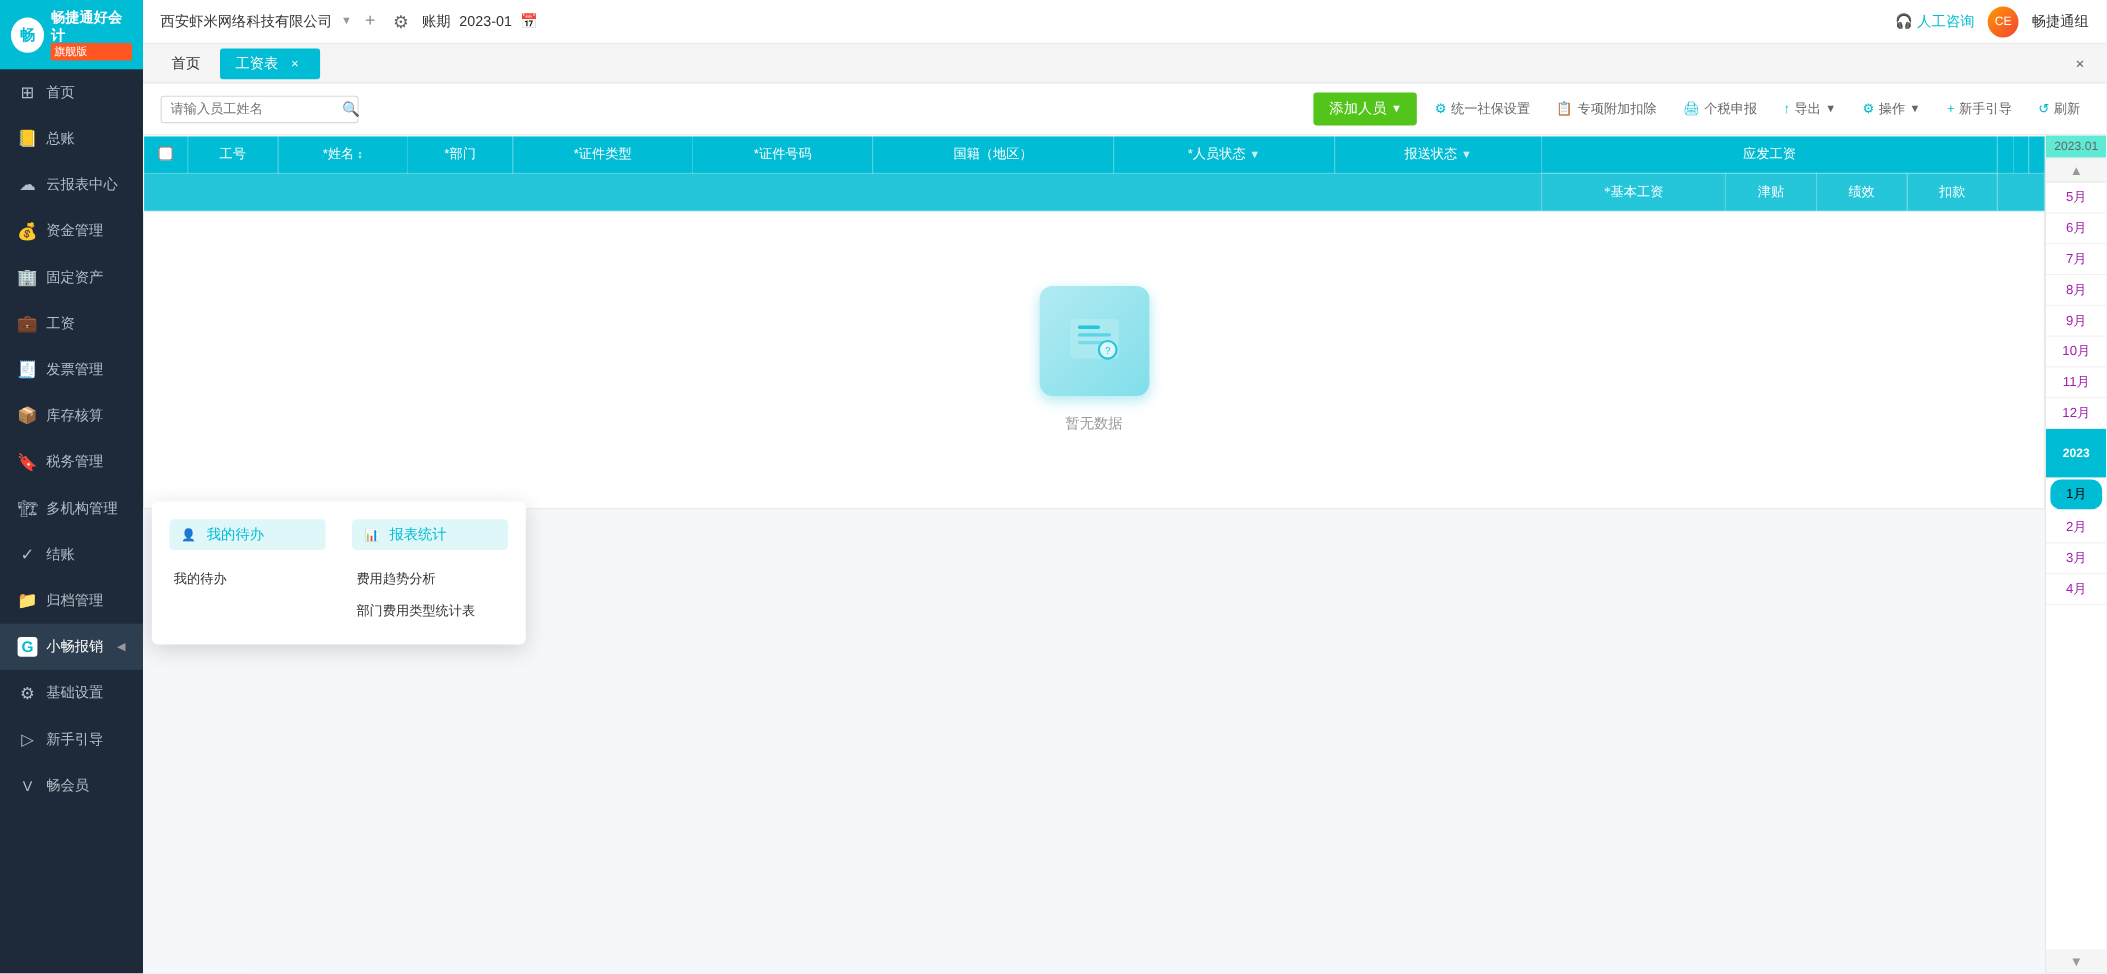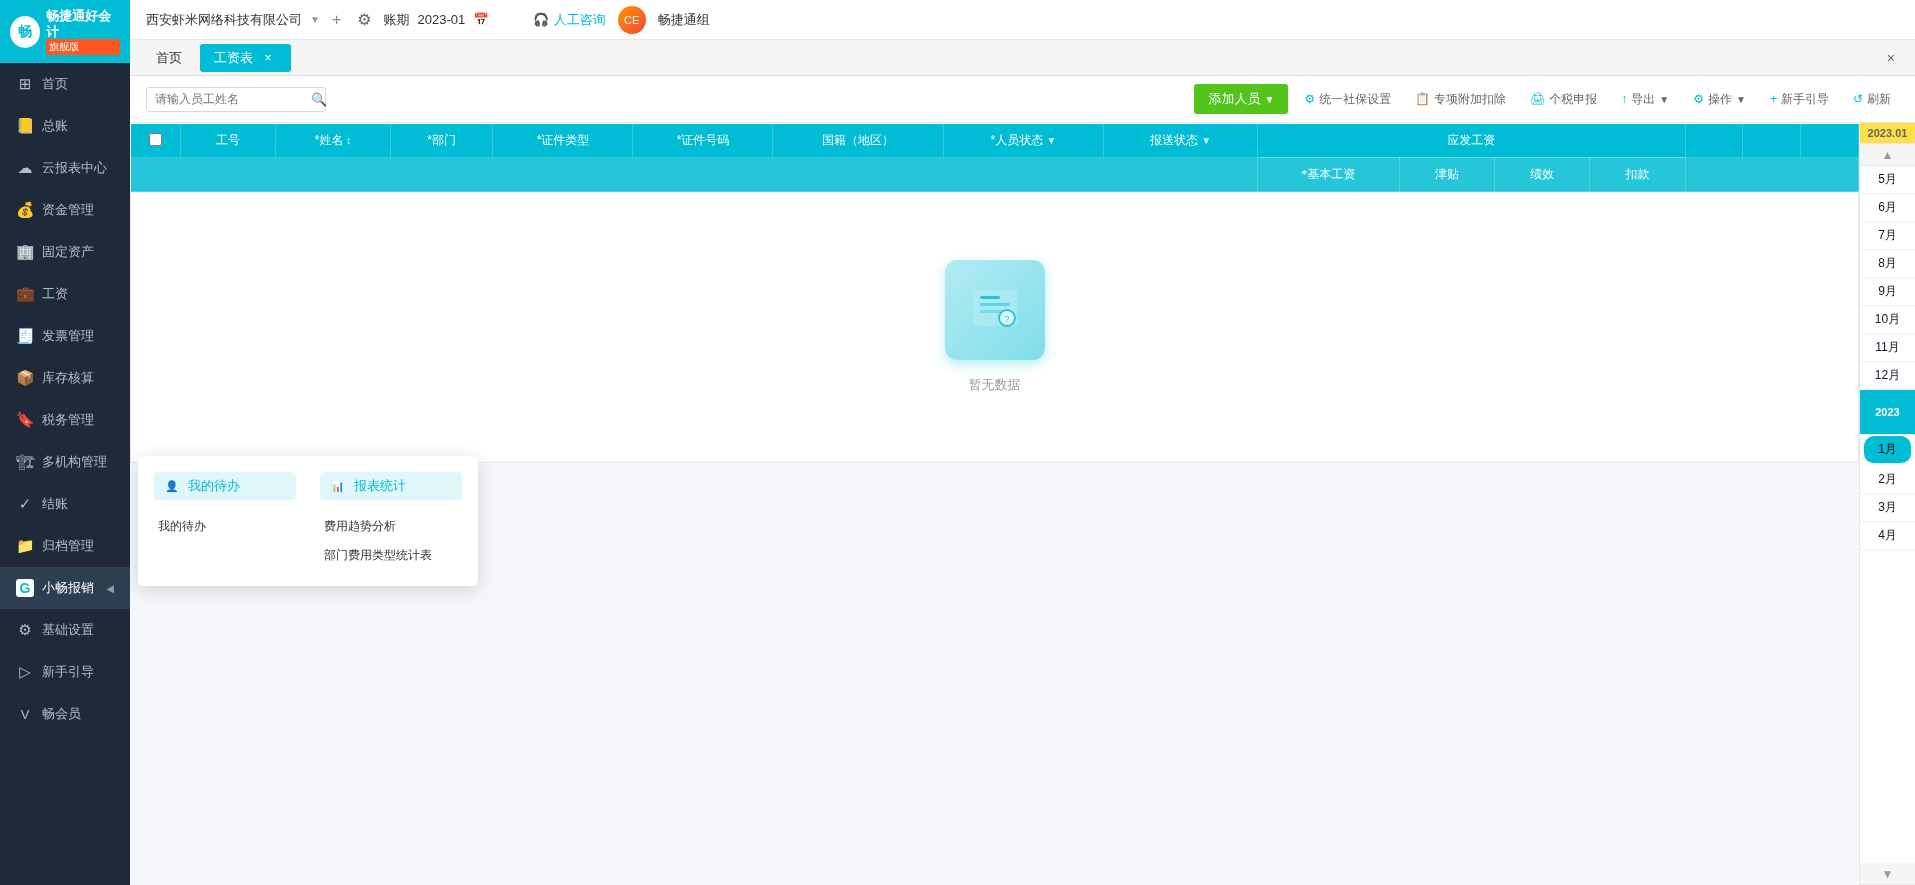--- a/index.html
+++ b/index.html
@@ -60,6 +60,7 @@
       align-items: center;
       padding: 16px 16px;
       border-bottom: 1px solid #e8e8e8;
+      justify-content: space-between;
       gap: 44px;
     }
     .top-header-left {

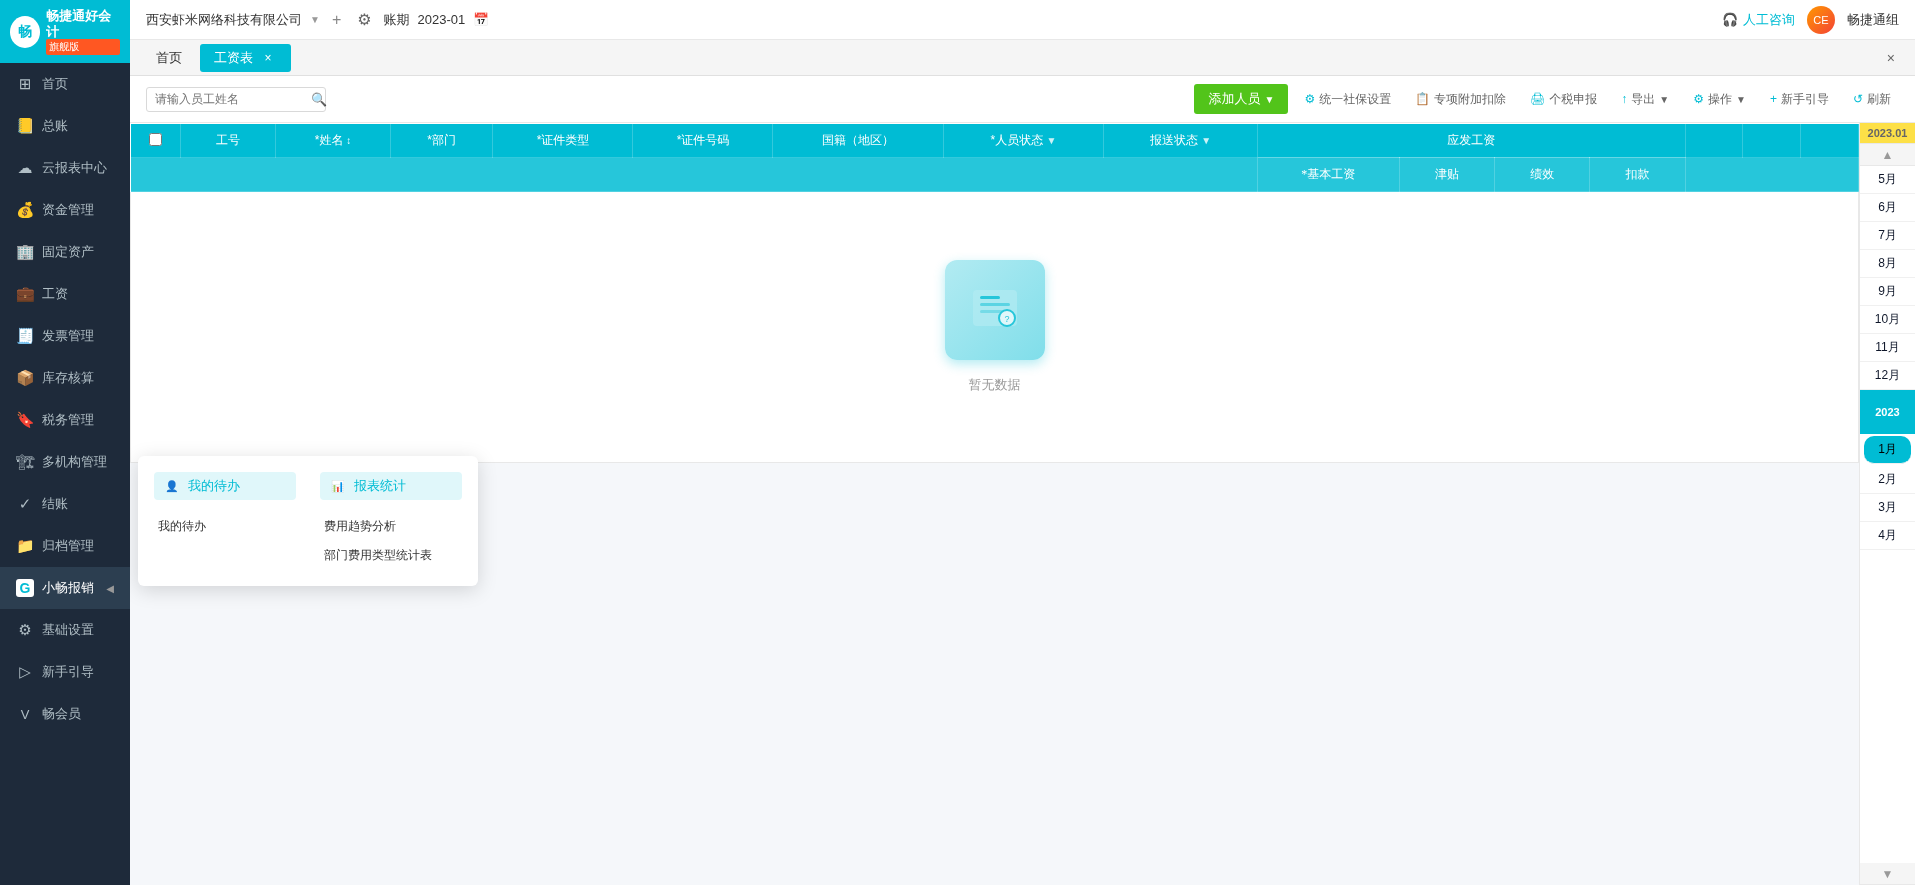--- a/index.html
+++ b/index.html
@@ -186,7 +186,7 @@
     .salary-table th {
       background: #00bcd4;
       color: #fff;
-      padding: 8px 18px;
+      padding: 8px 2px;
       font-size: 12px;
       font-weight: 500;
       text-align: center;

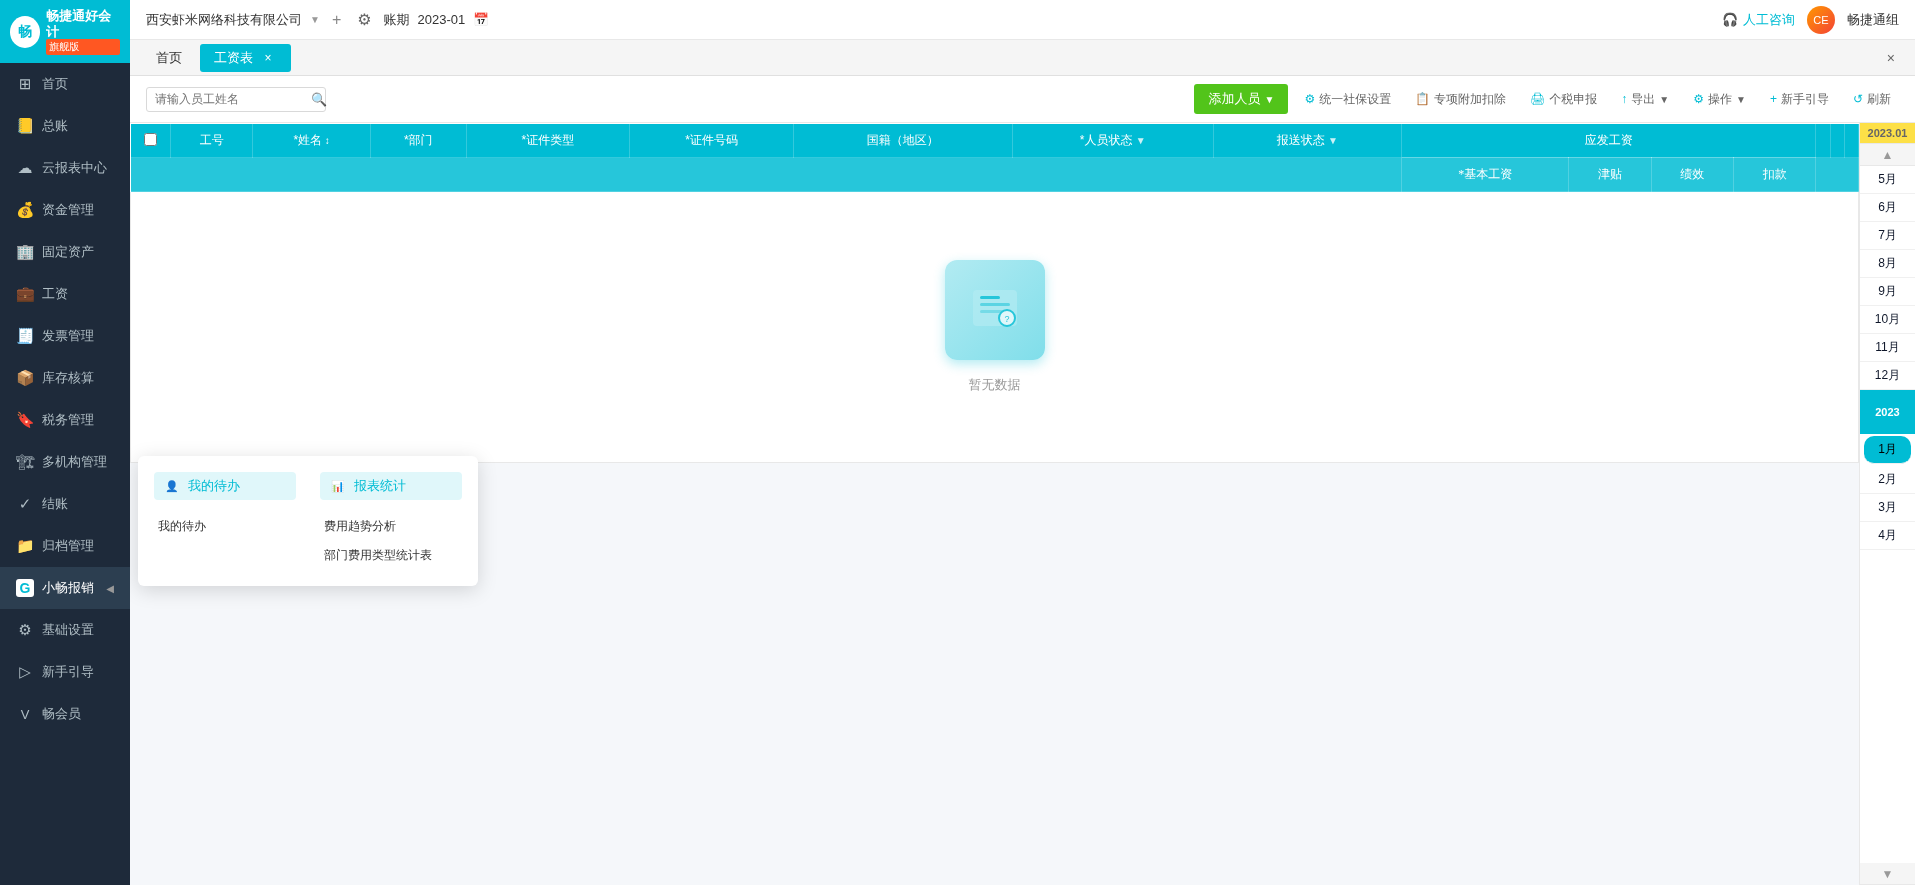--- a/index.html
+++ b/index.html
@@ -538,7 +538,7 @@
       </div>
 
       <div class="month-panel">
-        <div style="font-size:11px;color:#666;padding:4px 2px;text-align:center;border-bottom:1px solid #e8e8e8;width:100%;background:#fde047;font-weight:bold;">2023.01</div>
+        <div style="font-size:11px;color:#666;padding:4px 2px;text-align:center;border-bottom:1px solid #e8e8e8;width:100%;background:#5eead4;">2023.01</div>
         <div class="month-nav-btn">▲</div>
         <div class="month-item">5月</div>
         <div class="month-item">6月</div>

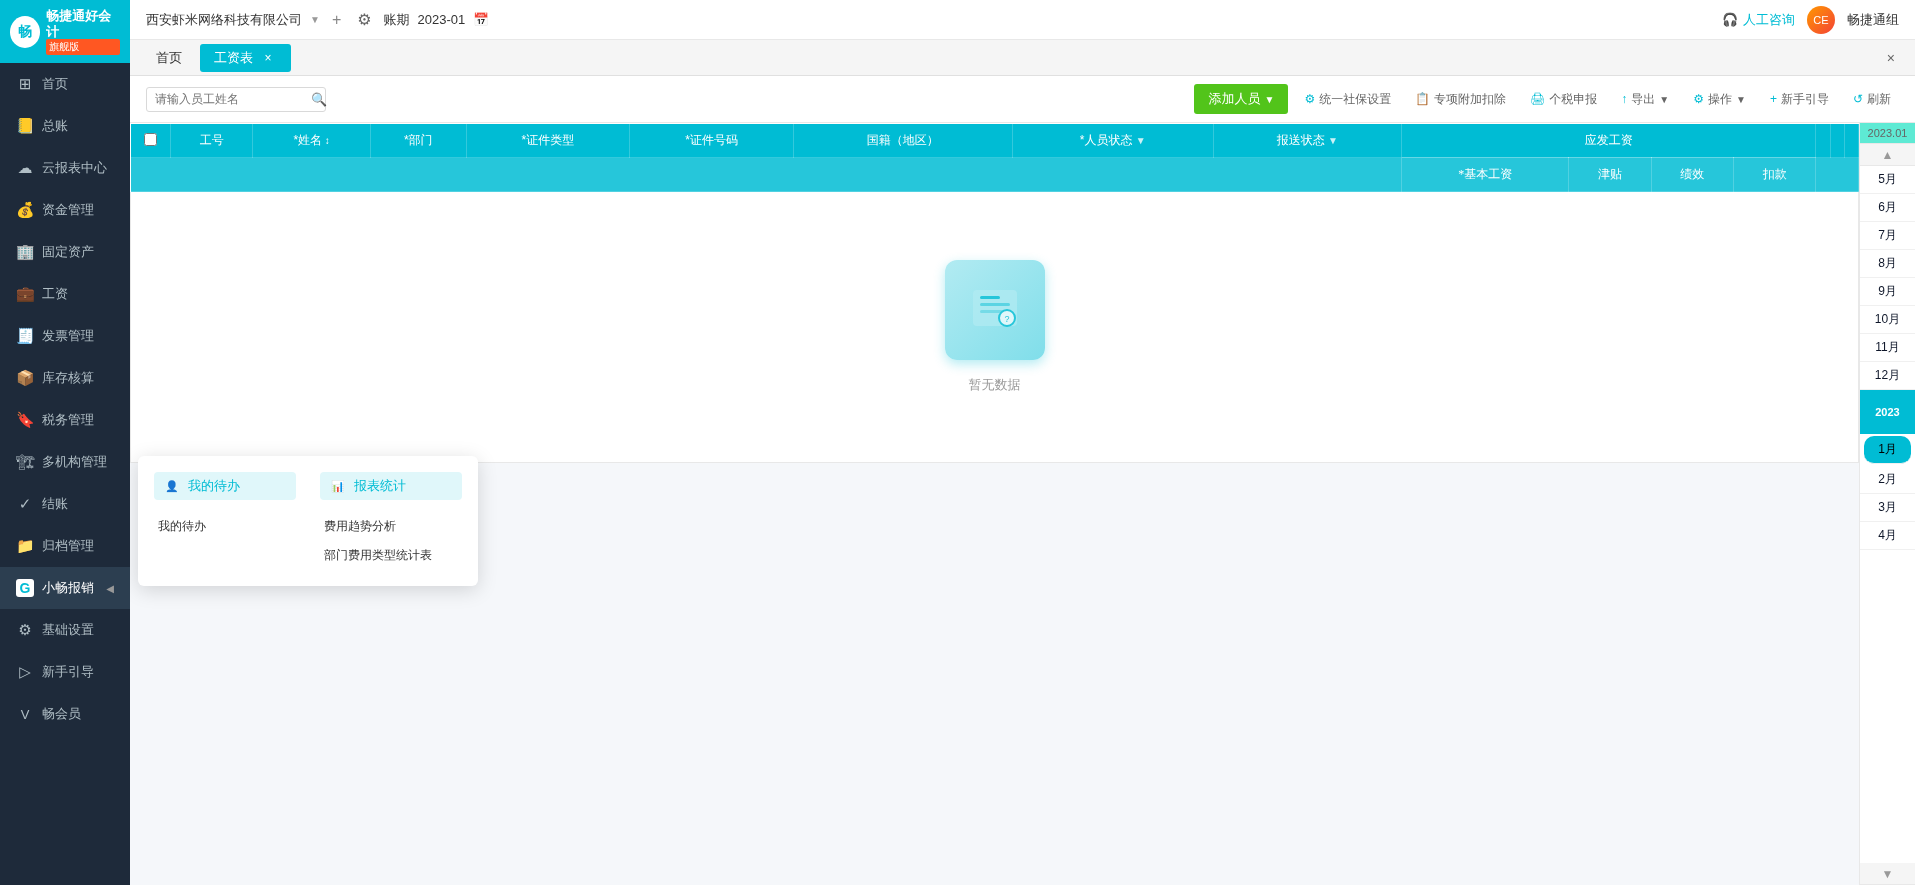--- a/index.html
+++ b/index.html
@@ -255,7 +255,7 @@
       padding: 5px 0;
       text-align: center;
       font-size: 12px;
-      color: #0f172a;
+      color: #a21caf;
       cursor: pointer;
       border-bottom: 1px solid #f0f0f0;
     }

